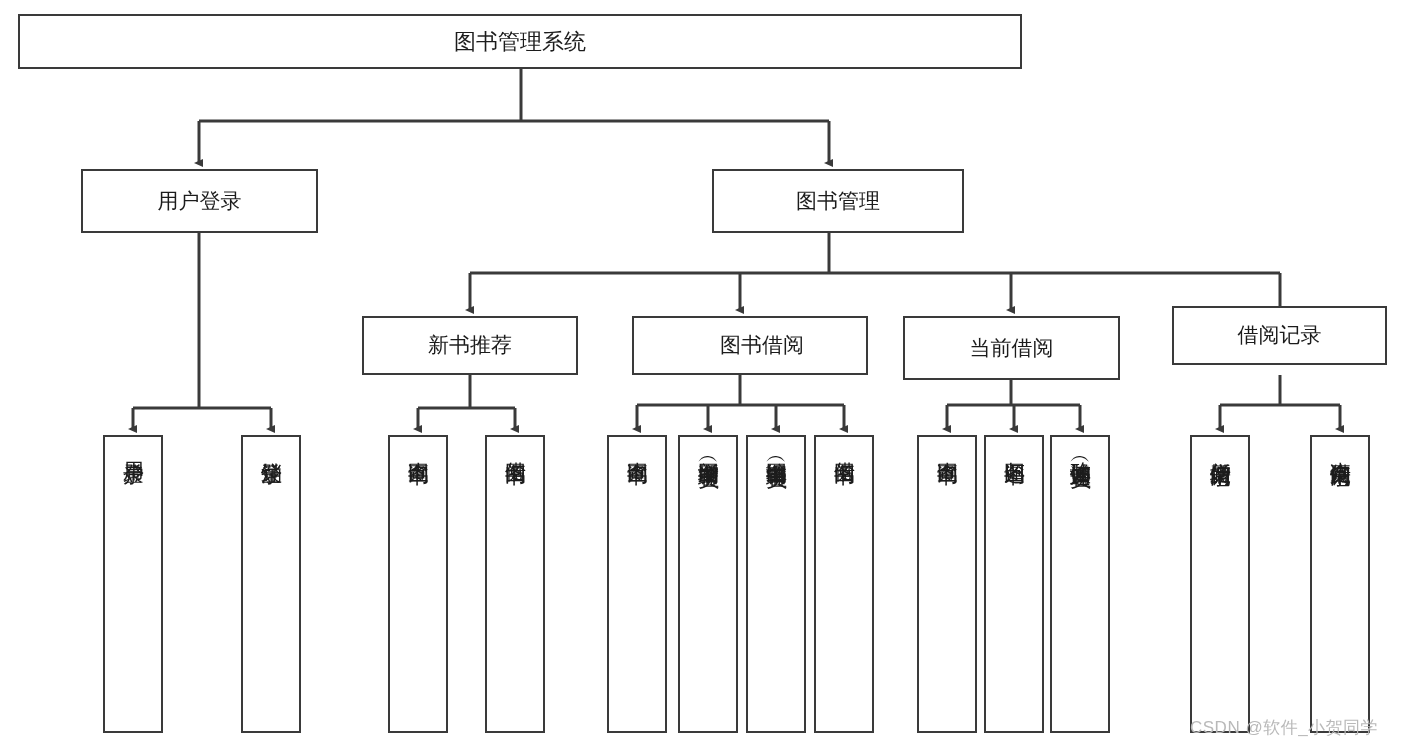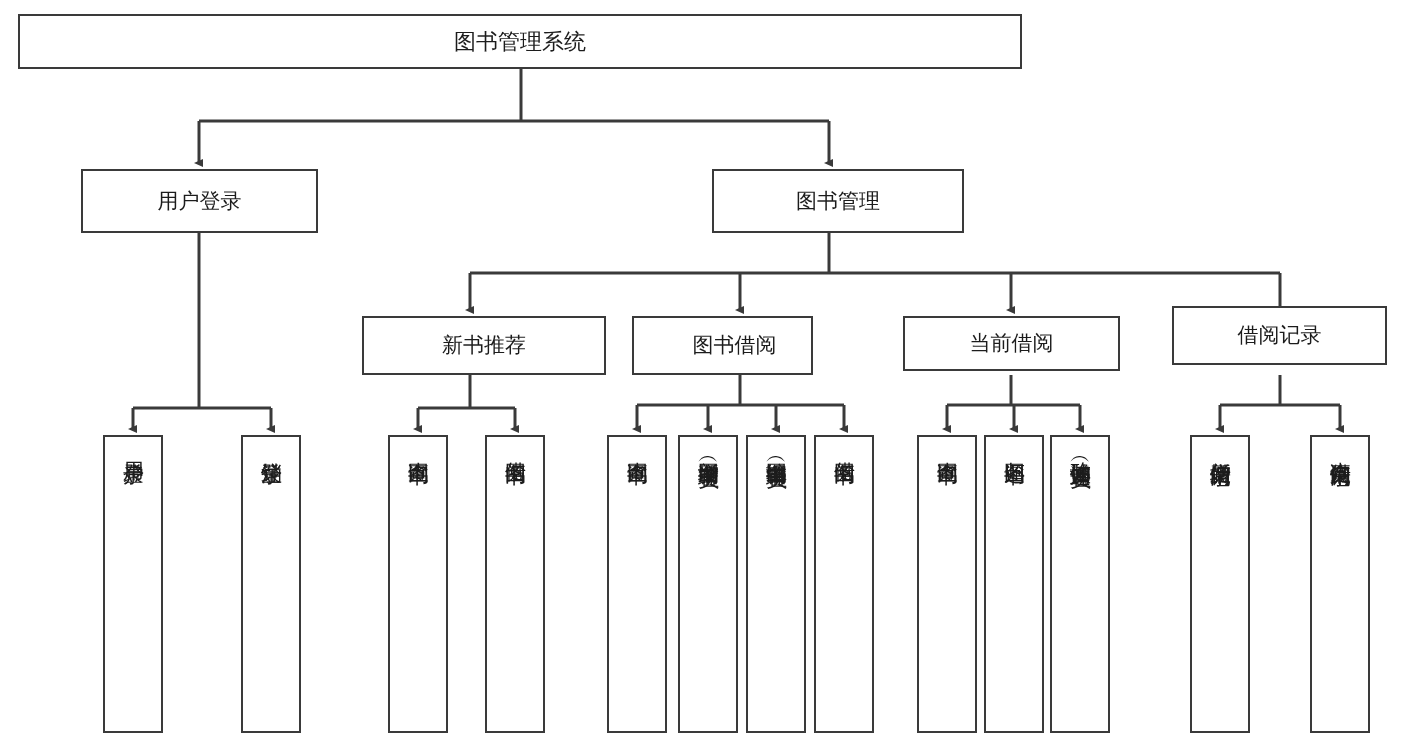--- a/index.html
+++ b/index.html
@@ -131,7 +131,7 @@
     <span>图书管理</span>
   </div>
 
-  <div class="node lvl3" style="left: 362px; top: 316px; width: 244px; height: 59px;">
+  <div class="node lvl3" style="left: 362px; top: 316px; width: 216px; height: 59px;">
     <span>新书推荐</span>
   </div>
   <div class="node lvl3" style="left: 632px; top: 316px; width: 181px; height: 59px; padding-left: 24px;">

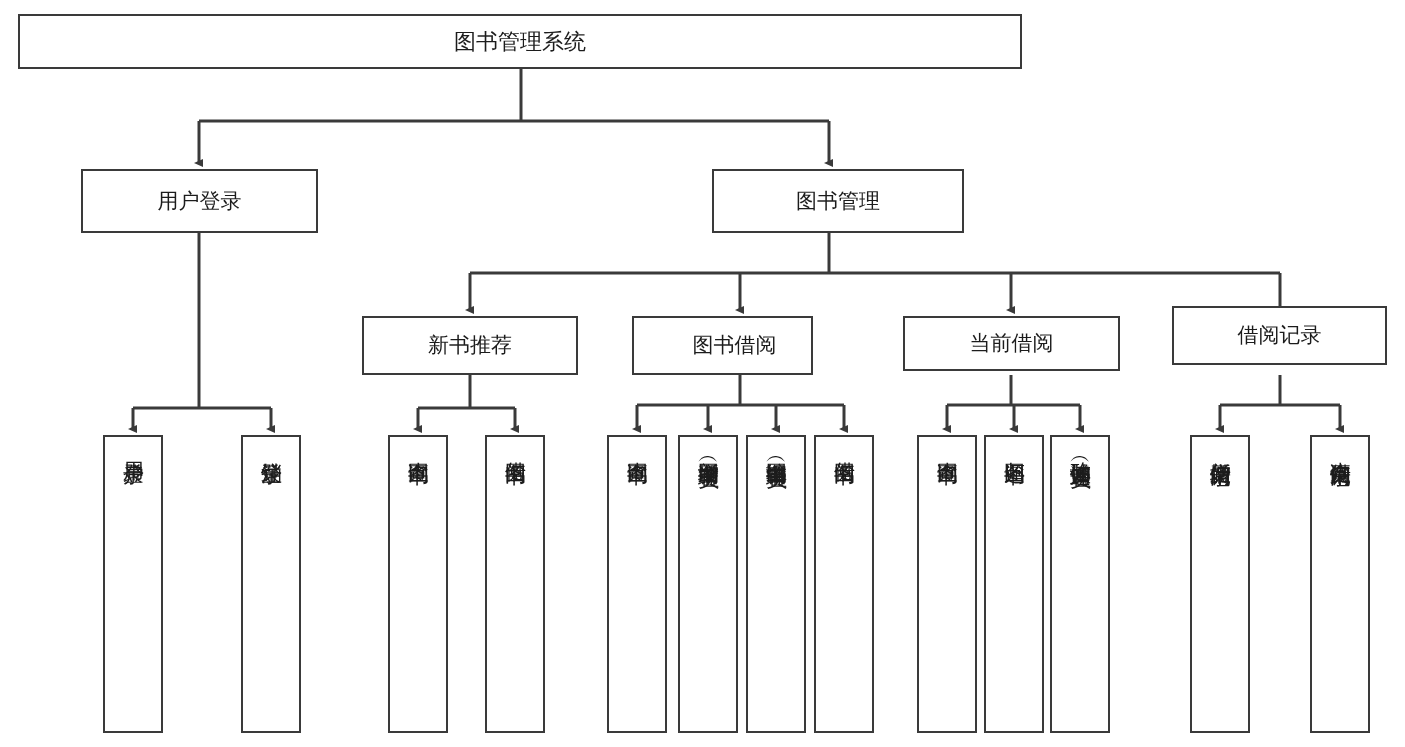--- a/index.html
+++ b/index.html
@@ -134,7 +134,7 @@
   <div class="node lvl3" style="left: 362px; top: 316px; width: 216px; height: 59px;">
     <span>新书推荐</span>
   </div>
-  <div class="node lvl3" style="left: 632px; top: 316px; width: 181px; height: 59px; padding-left: 24px;">
+  <div class="node lvl3" style="left: 632px; top: 316px; width: 236px; height: 59px; padding-left: 24px;">
     <span>图书借阅</span>
   </div>
   <div class="node lvl3" style="left: 903px; top: 316px; width: 217px; height: 55px;">

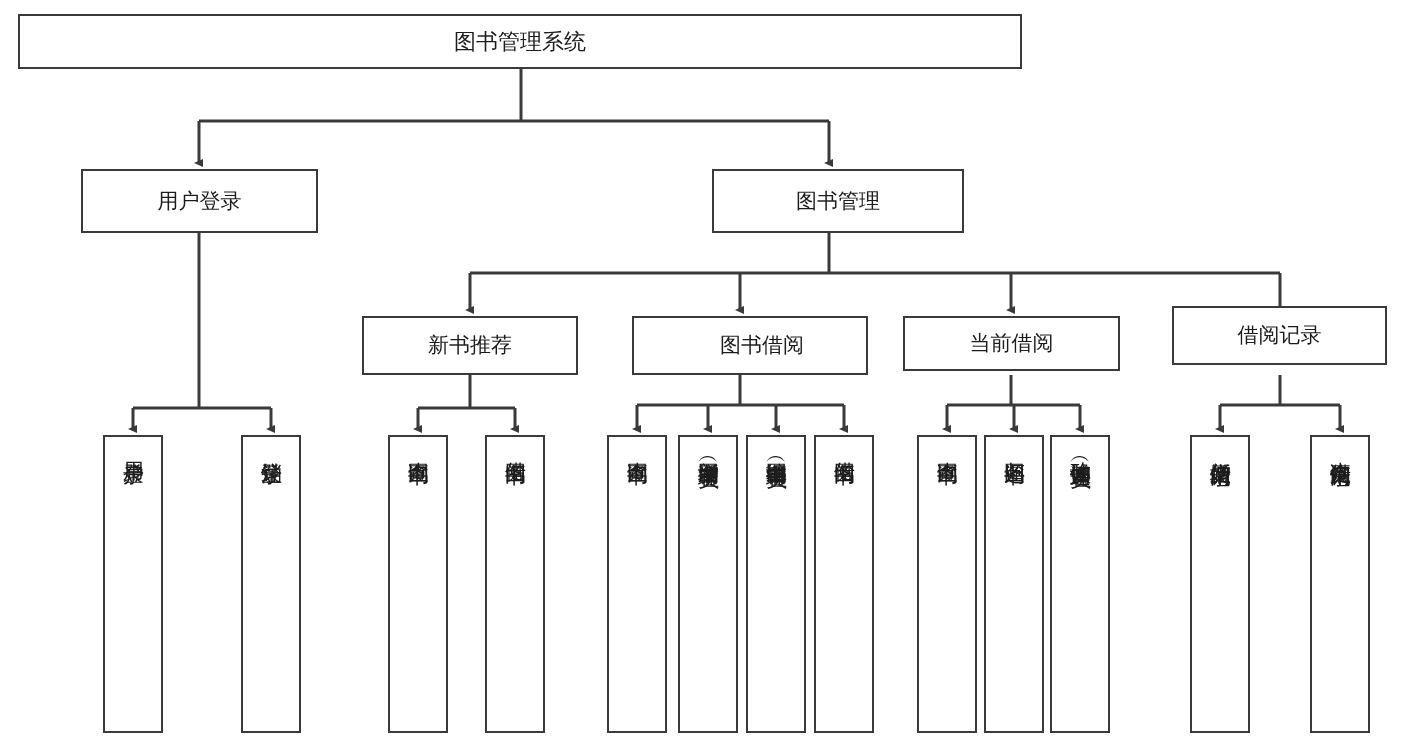--- a/index.html
+++ b/index.html
@@ -137,7 +137,7 @@
   <div class="node lvl3" style="left: 632px; top: 316px; width: 236px; height: 59px; padding-left: 24px;">
     <span>图书借阅</span>
   </div>
-  <div class="node lvl3" style="left: 903px; top: 316px; width: 217px; height: 55px;">
+  <div class="node lvl3" style="left: 903px; top: 316px; width: 217px; height: 64px;">
     <span>当前借阅</span>
   </div>
   <div class="node lvl3" style="left: 1172px; top: 306px; width: 215px; height: 59px;">

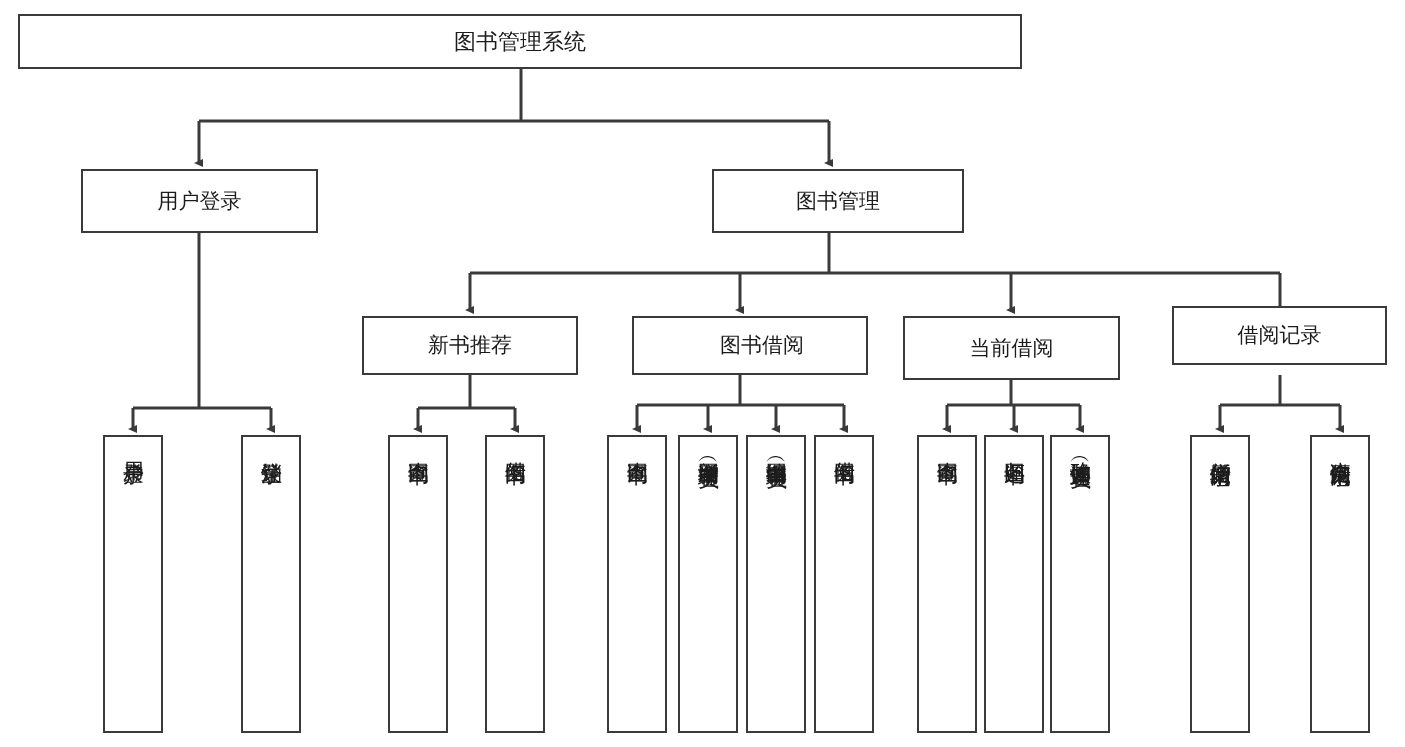--- a/index.html
+++ b/index.html
@@ -184,6 +184,7 @@
     <span>查询借阅记录</span>
   </div>
 
+  <div class="watermark" style="left:1190px; top:716px;">CSDN @软件_小贺同学</div>
 
 </div>
 

